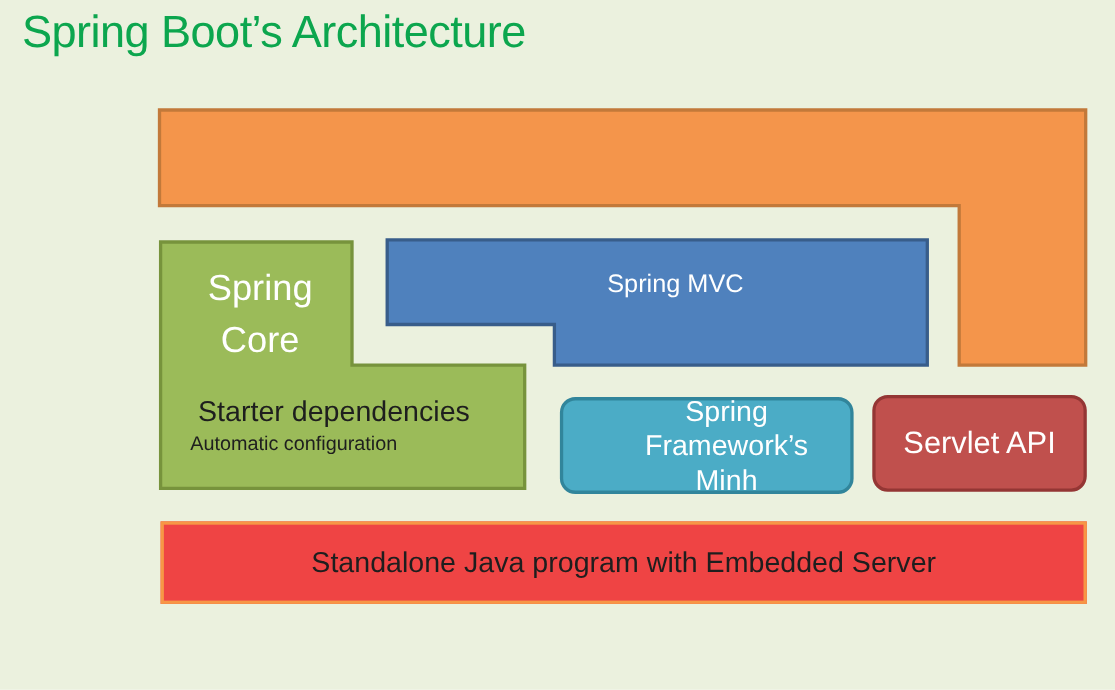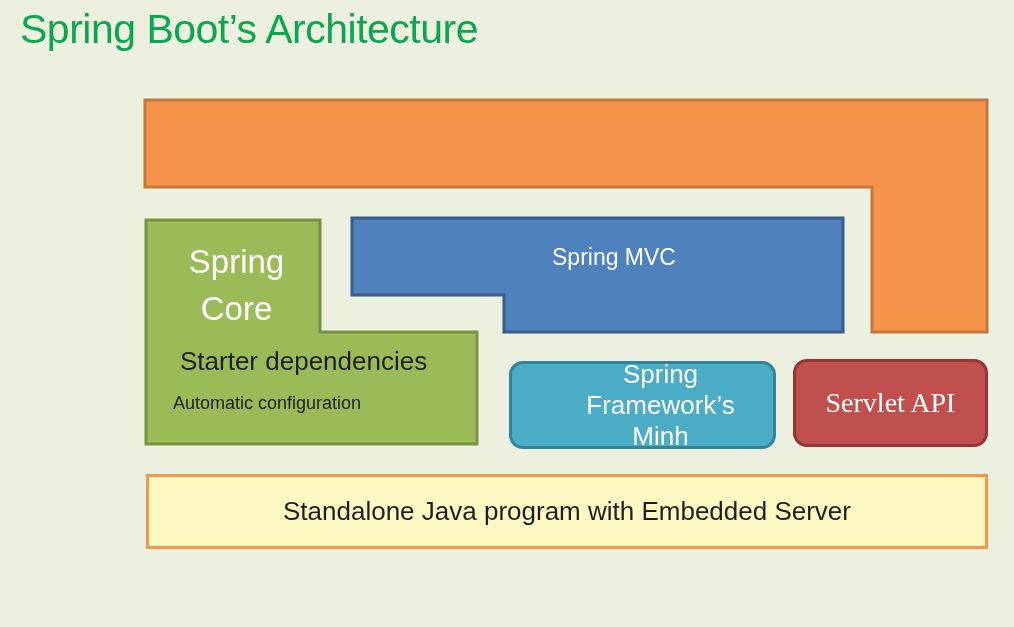--- a/index.html
+++ b/index.html
@@ -128,7 +128,7 @@
     <span>Core</span>
   </div>
 
-  <div class="abs starter-label" style="color: rgb(30, 30, 30);">Starter dependencies</div>
+  <div class="abs starter-label" style="color: rgb(30, 30, 30); margin-top: 13px;">Starter dependencies</div>
 
   <div class="abs autoconf-label" style="color: rgb(30, 30, 30);">Automatic configuration</div>
 

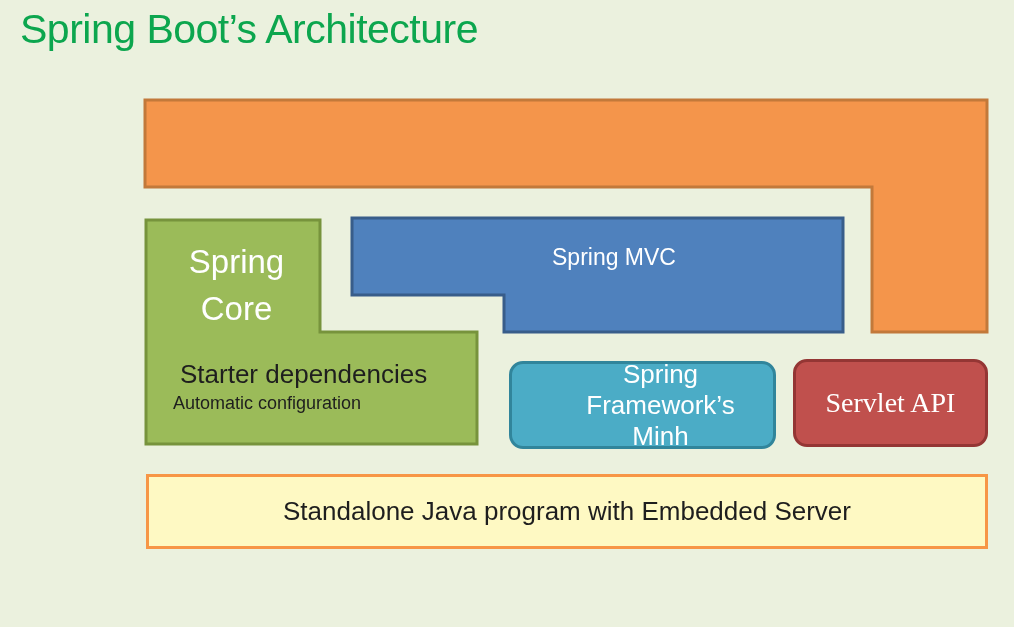--- a/index.html
+++ b/index.html
@@ -137,7 +137,7 @@
     <span>Minh</span>
   </div>
 
-  <div class="rounded-box servlet-box" style="background-color: rgb(192, 80, 77); border-color: rgb(148, 54, 52); color: rgb(255, 255, 255); font-family: Liberation Serif, serif;">
+  <div class="rounded-box servlet-box" style="background-color: rgb(192, 80, 77); border-color: rgb(148, 54, 52); color: rgb(255, 255, 255);">
     <span>Servlet API</span>
   </div>
 

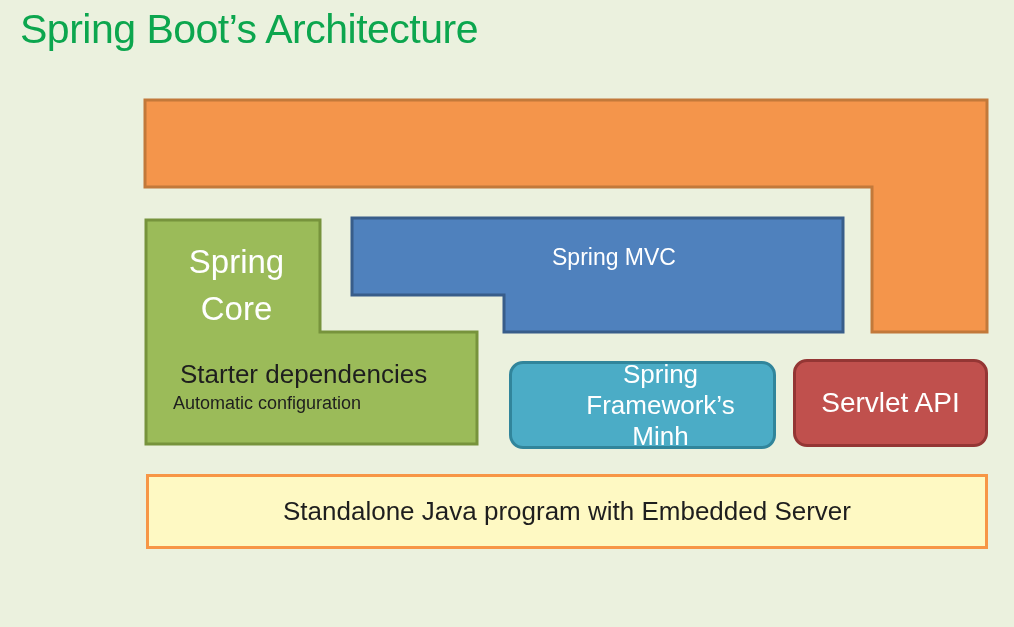--- a/index.html
+++ b/index.html
@@ -141,7 +141,7 @@
     <span>Servlet API</span>
   </div>
 
-  <div class="rounded-box standalone-box" style="background-color: #fef9c3; border-color: rgb(247, 150, 70); color: rgb(30, 30, 30);">
+  <div class="rounded-box standalone-box" style="background-color: #ef4444; border-color: rgb(247, 150, 70); color: rgb(30, 30, 30);">
     <span>Standalone Java program with Embedded Server</span>
   </div>
 

